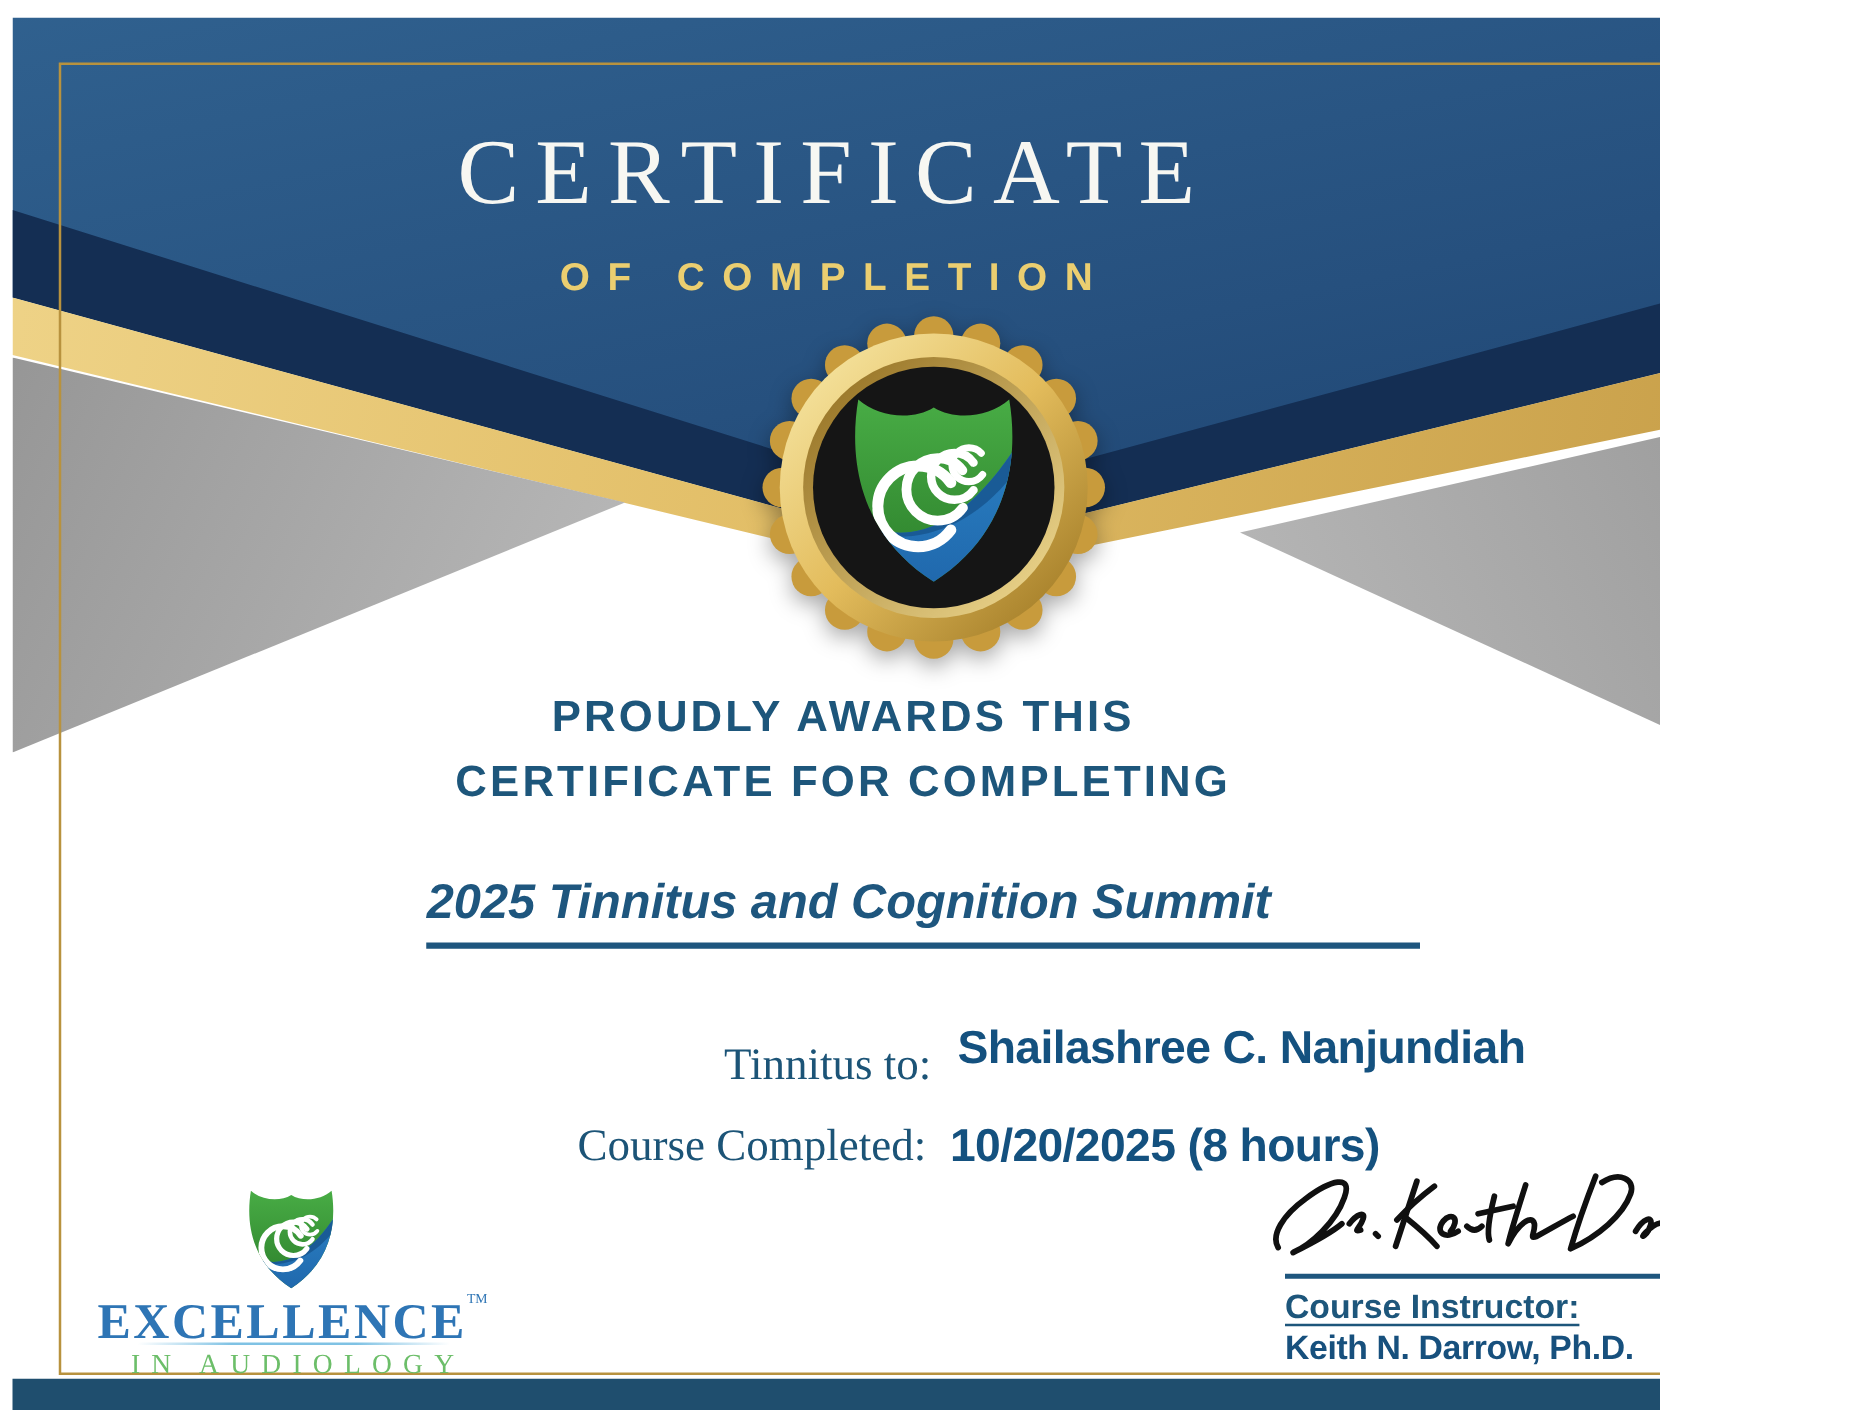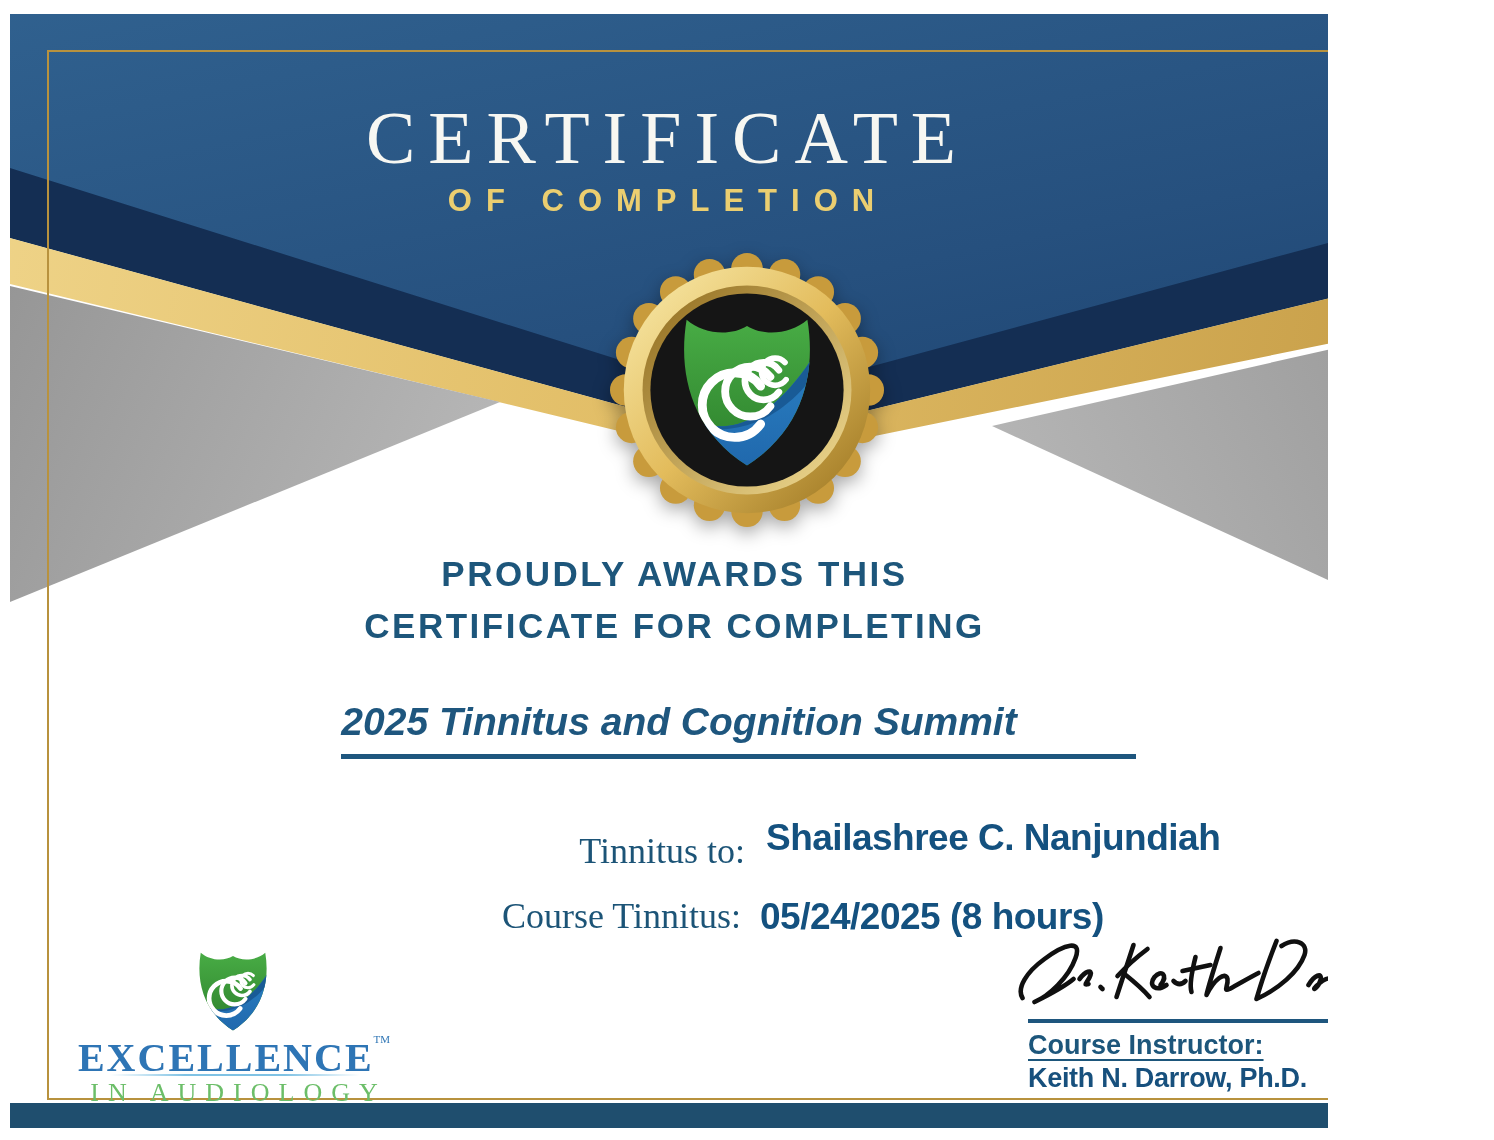--- a/index.html
+++ b/index.html
@@ -43,7 +43,7 @@
     letter-spacing:13px;text-indent:13px;color:#F7F7F2;
   }
   .cert-subtitle{
-    position:absolute;left:0;right:6px;top:183px;text-align:center;
+    position:absolute;left:0;right:6px;top:204px;text-align:center;
     font-weight:700;font-size:31px;letter-spacing:14px;text-indent:14px;color:#EBCE70;
   }
   

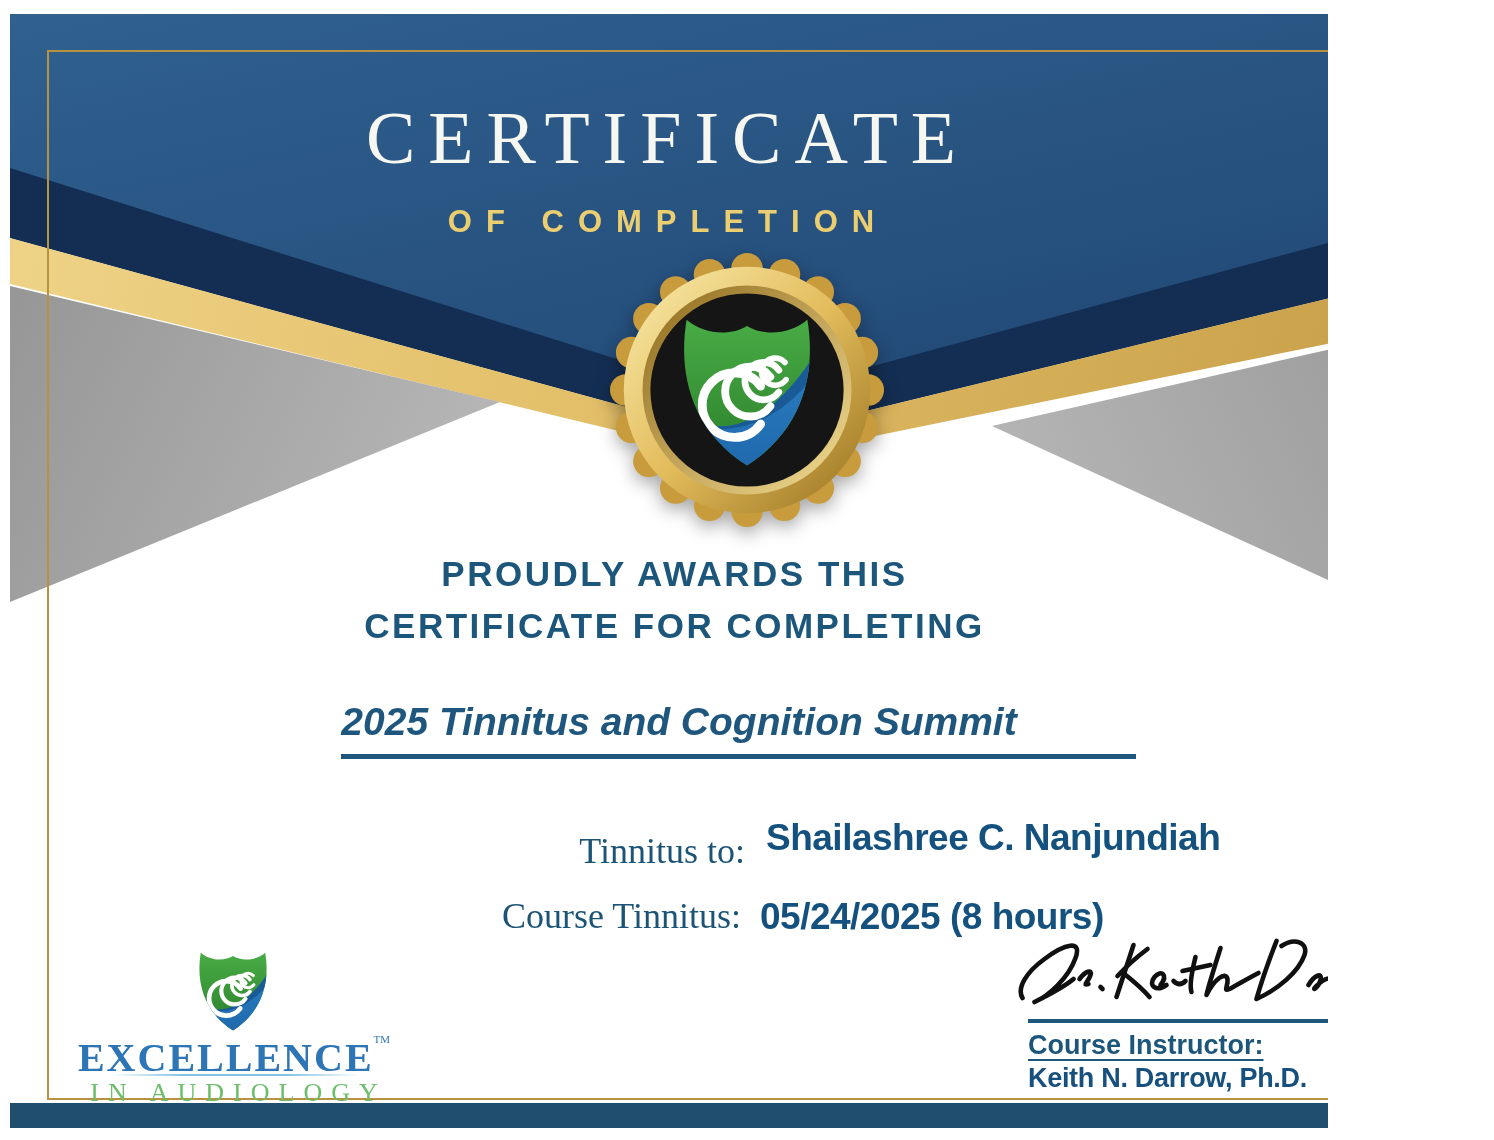--- a/index.html
+++ b/index.html
@@ -191,7 +191,7 @@
 
   <div class="field-label lbl-presented">Tinnitus to:</div>
   <div class="field-value val-presented">Shailashree C. Nanjundiah</div>
-  <div class="field-label lbl-completed">Course Tinnitus:</div>
+  <div class="field-label lbl-completed">Course Completed:</div>
   <div class="field-value val-completed">05/24/2025 (8 hours)</div>
 
   <svg class="logo-shield" viewBox="-70 -80 140 160">

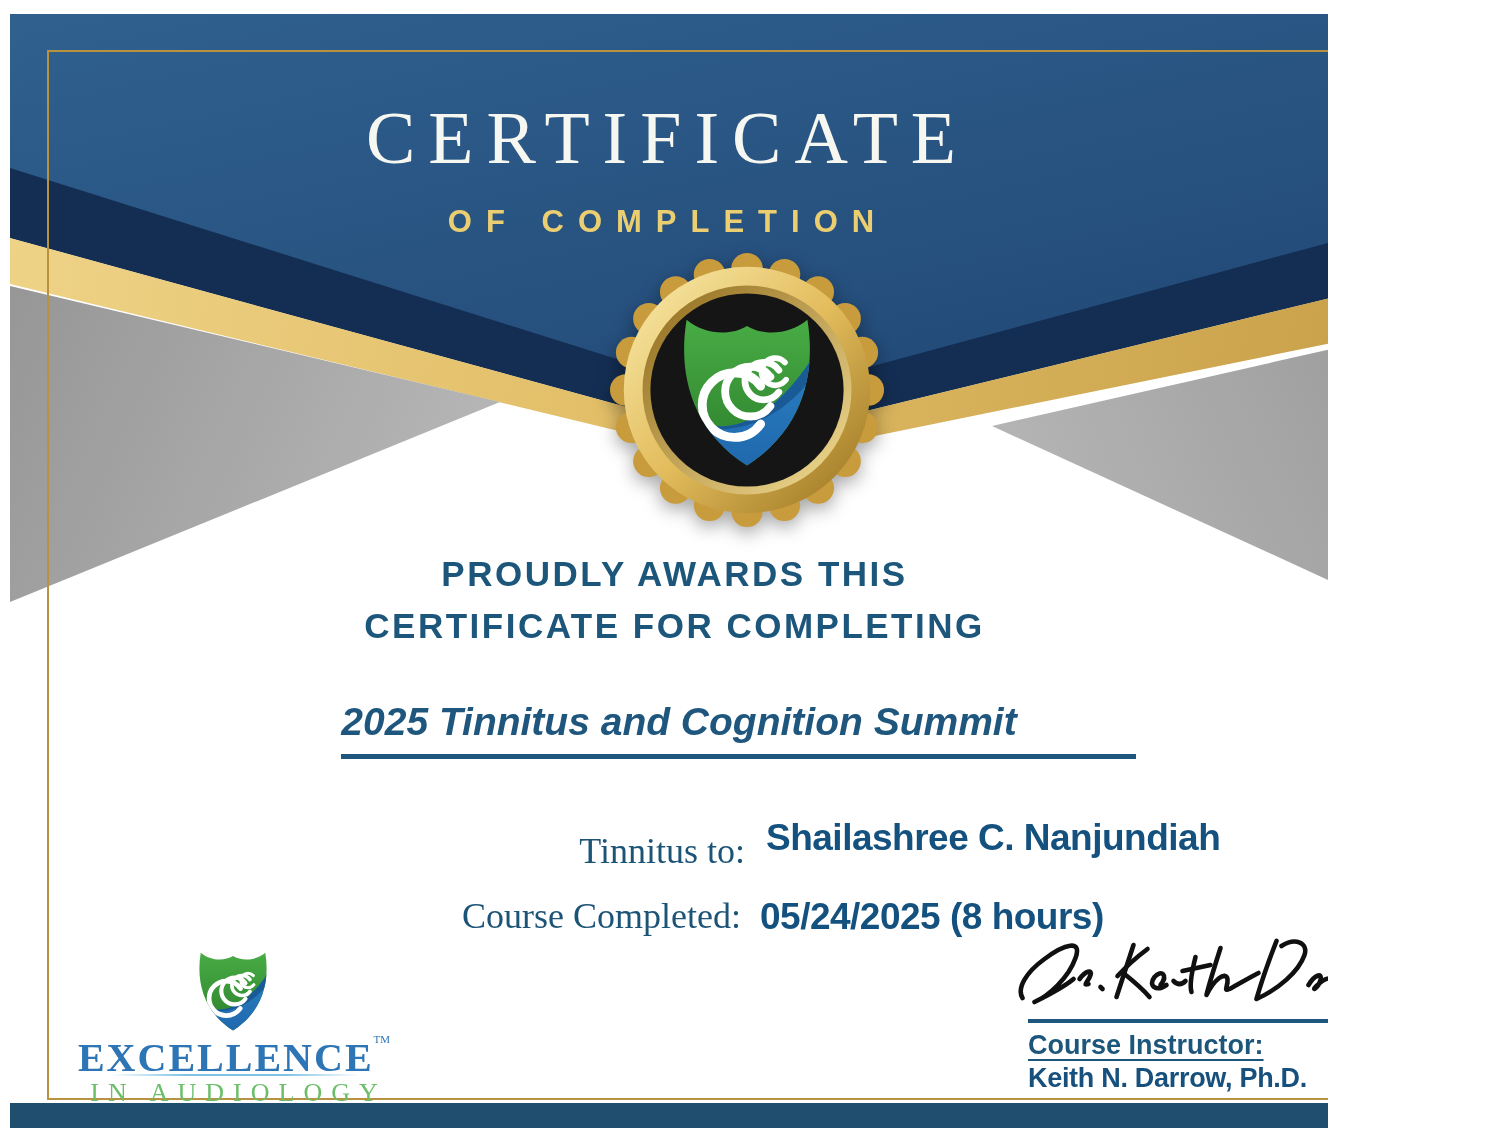--- a/index.html
+++ b/index.html
@@ -192,7 +192,7 @@
   <div class="field-label lbl-presented">Tinnitus to:</div>
   <div class="field-value val-presented">Shailashree C. Nanjundiah</div>
   <div class="field-label lbl-completed">Course Completed:</div>
-  <div class="field-value val-completed">05/24/2025 (8 hours)</div>
+  <div class="field-value val-completed">10/20/2025 (8 hours)</div>
 
   <svg class="logo-shield" viewBox="-70 -80 140 160">
     <use href="#eia-shield-sym" x="-70" y="-80" width="140" height="160"></use>

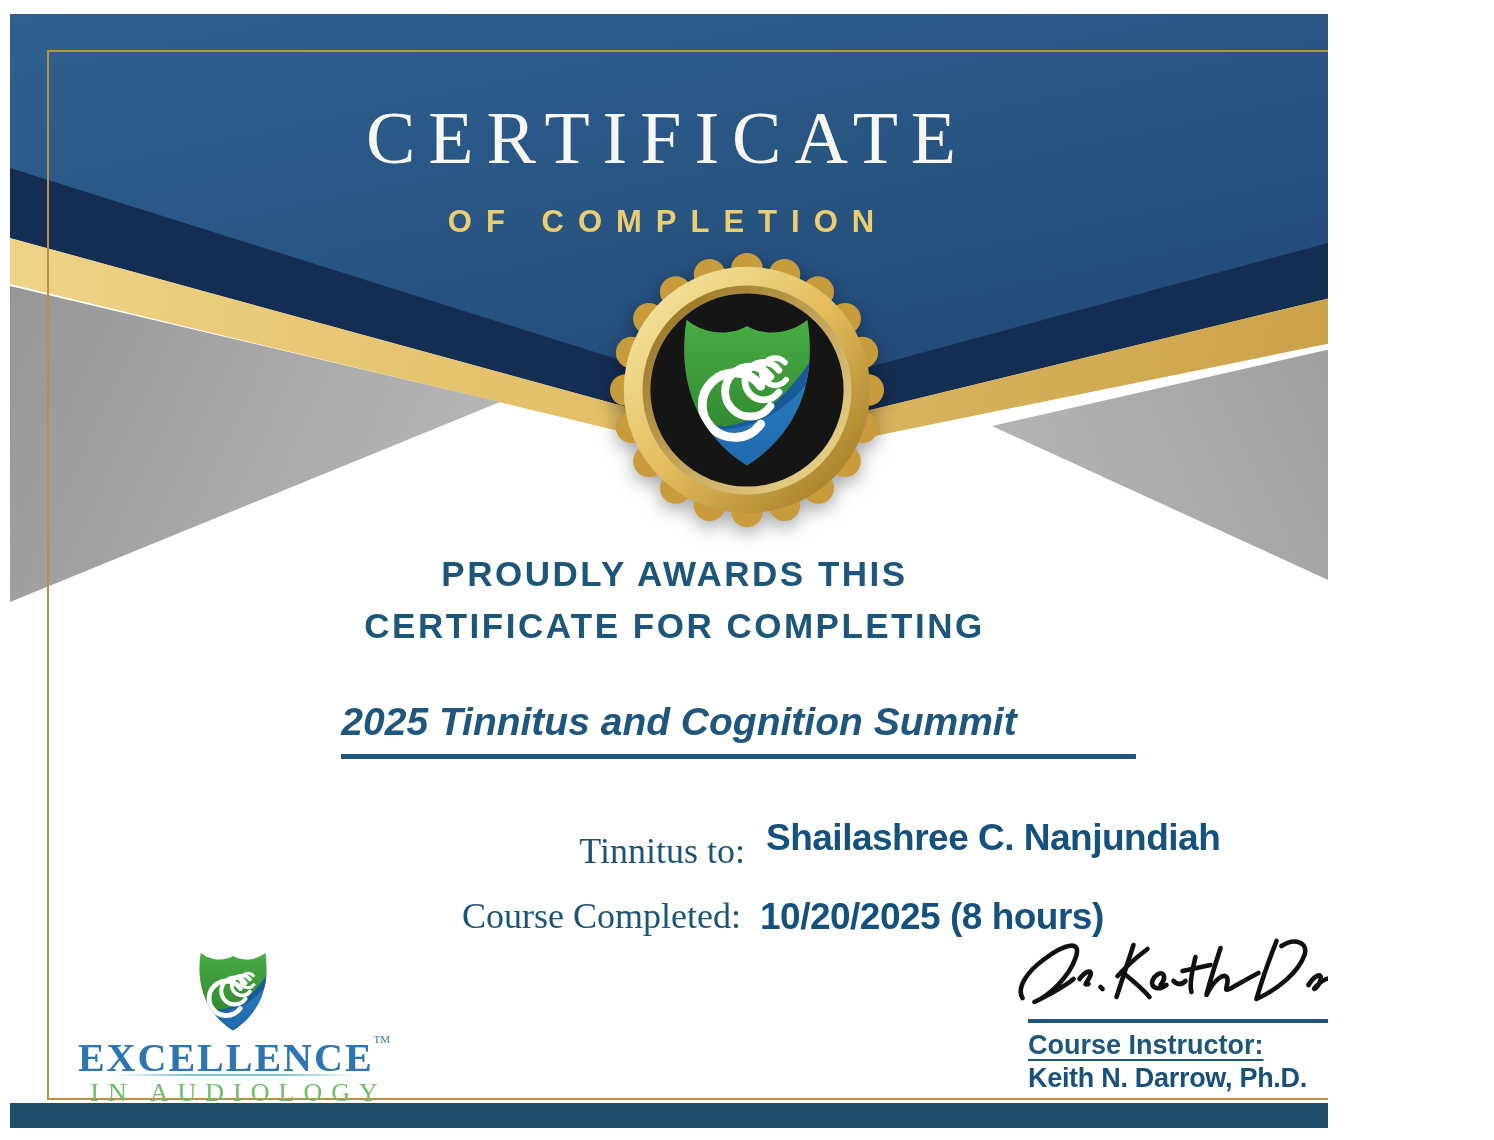--- a/index.html
+++ b/index.html
@@ -84,7 +84,7 @@
     background:linear-gradient(90deg,rgba(120,190,230,0),#7FC2E4 30%,#7FC2E4 70%,rgba(120,190,230,0));}
   .logo-sub{
     position:absolute;left:60px;top:1078px;width:348px;text-align:center;
-    font-family:"Liberation Serif",serif;font-size:26px;letter-spacing:9px;text-indent:9px;color:#6CBE69;
+    font-family:"Liberation Serif",serif;font-size:22px;letter-spacing:9px;text-indent:9px;color:#6CBE69;
   }
   
   .signature-svg{position:absolute;left:1012px;top:928px;width:425px;height:95px;}

